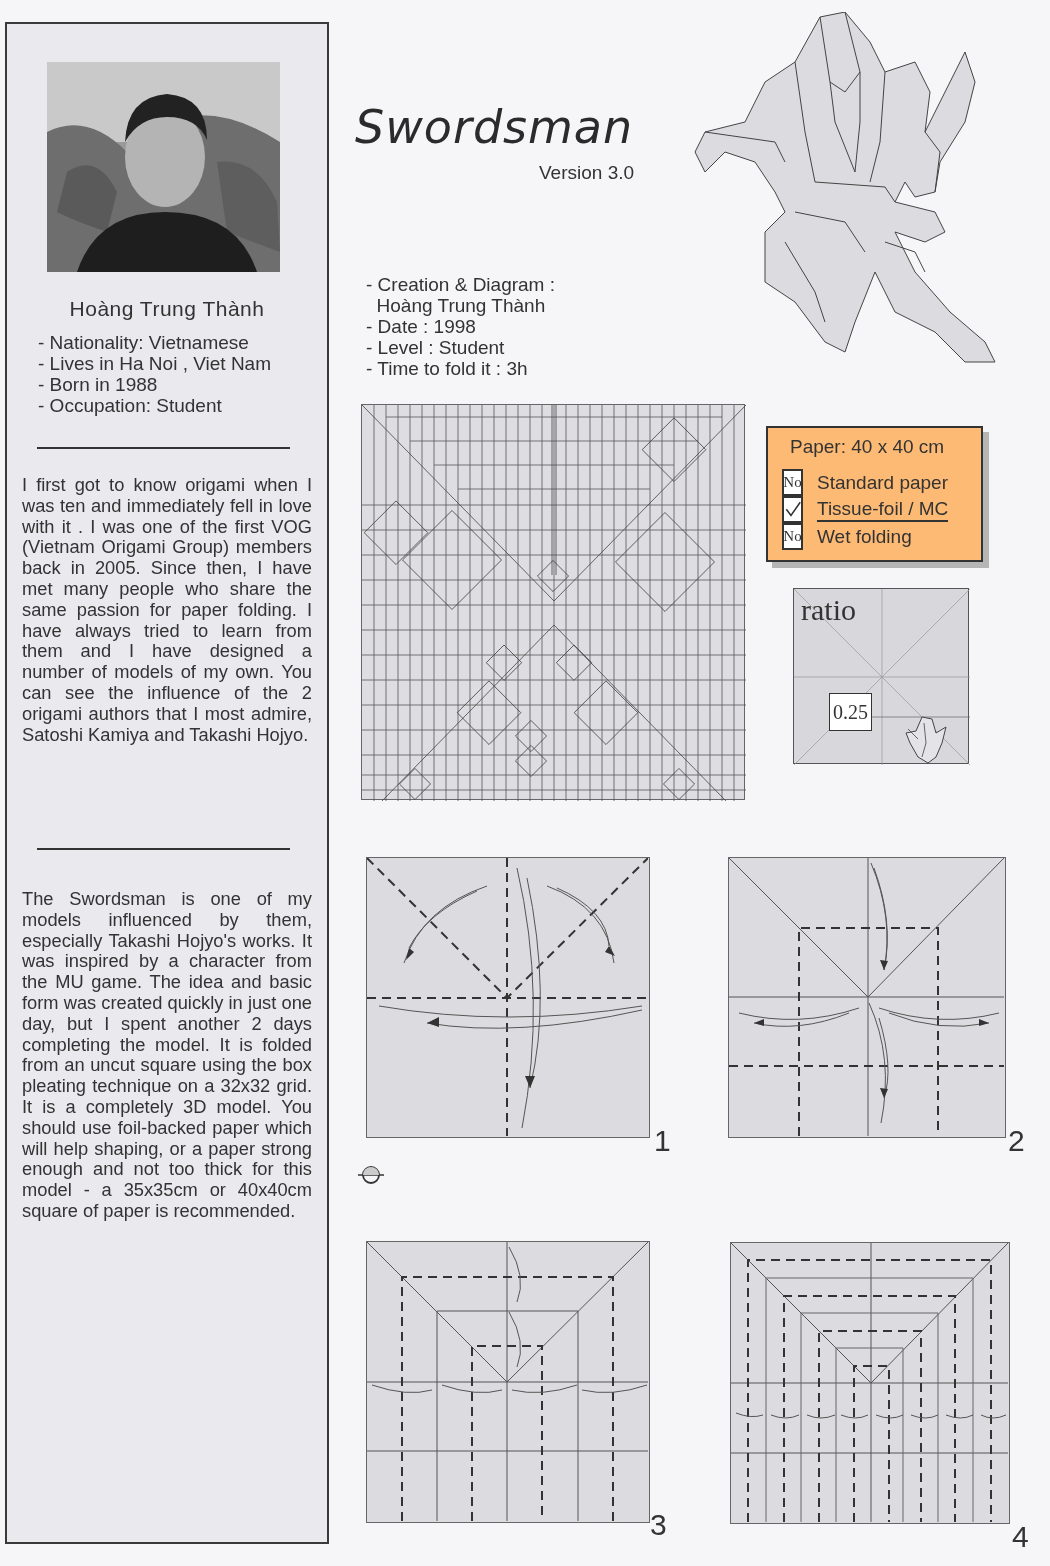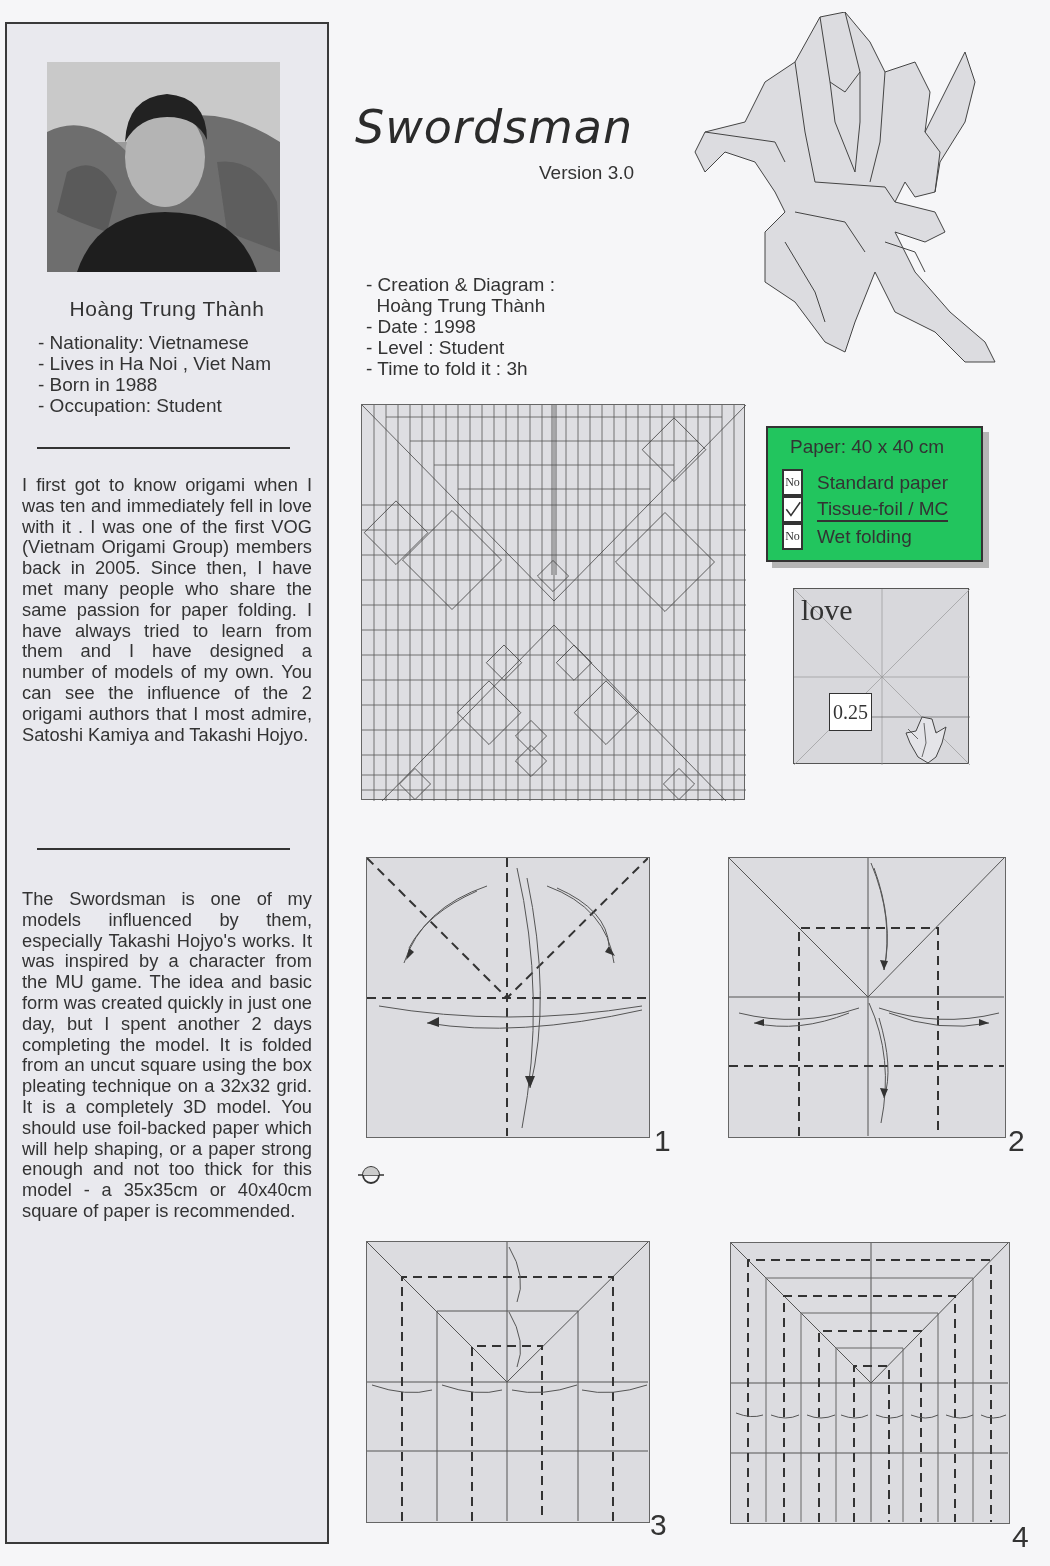--- a/index.html
+++ b/index.html
@@ -49,7 +49,7 @@
   
   .paper-box {
     position: absolute; left: 766px; top: 426px; width: 217px; height: 136px;
-    border: 2px solid #333; background: #22c55e;
+    border: 2px solid #333; background: #fdba74;
     box-shadow: 6px 6px 0 #b5b5b5;
   }
   .paper-box .ptitle { position: absolute; left: 22px; top: 8px; font-size: 19px; color: #333; }

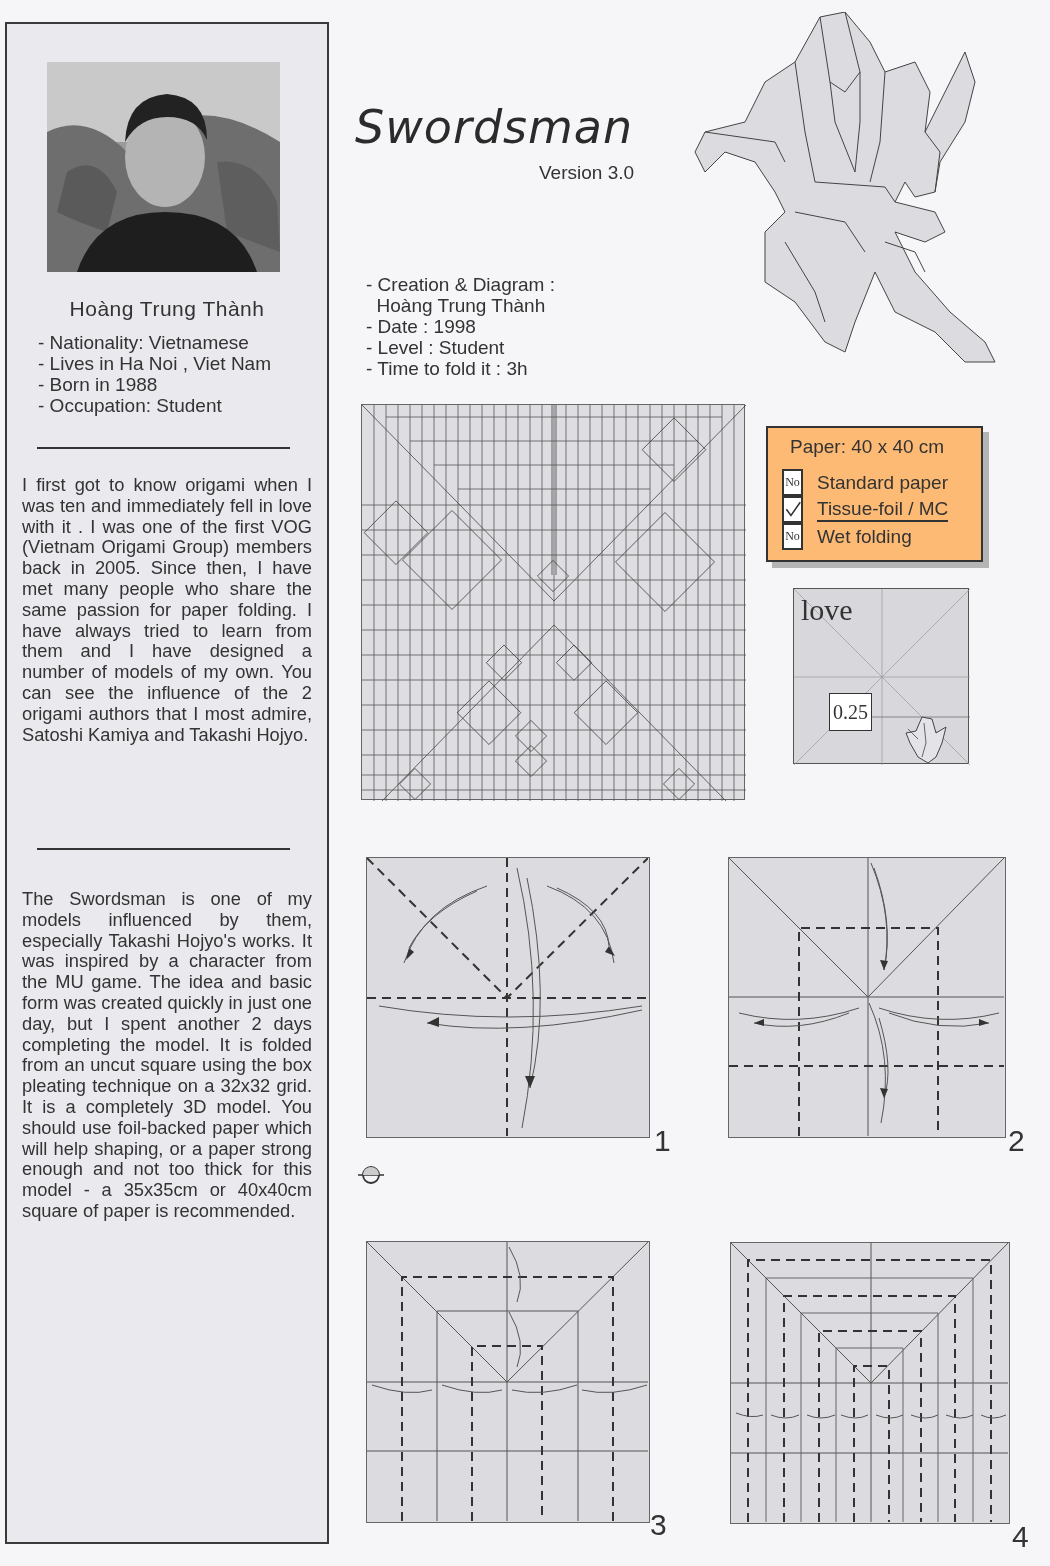--- a/index.html
+++ b/index.html
@@ -55,7 +55,7 @@
   .paper-box .ptitle { position: absolute; left: 22px; top: 8px; font-size: 19px; color: #333; }
   .opt { position: absolute; left: 14px; font-size: 19px; color: #333; display: flex; align-items: center; gap: 14px; }
   .cbox {
-    width: 21px; height: 27px; border: 2px solid #333; font-family: "Liberation Serif", serif; font-size: 12px;
+    width: 21px; height: 27px; border: 2px solid #333; font-family: "Liberation Serif", serif; font-size: 15px;
     display: flex; align-items: center; justify-content: center; background: #fff;
   }
   .underline { border-bottom: 2px solid #333; }

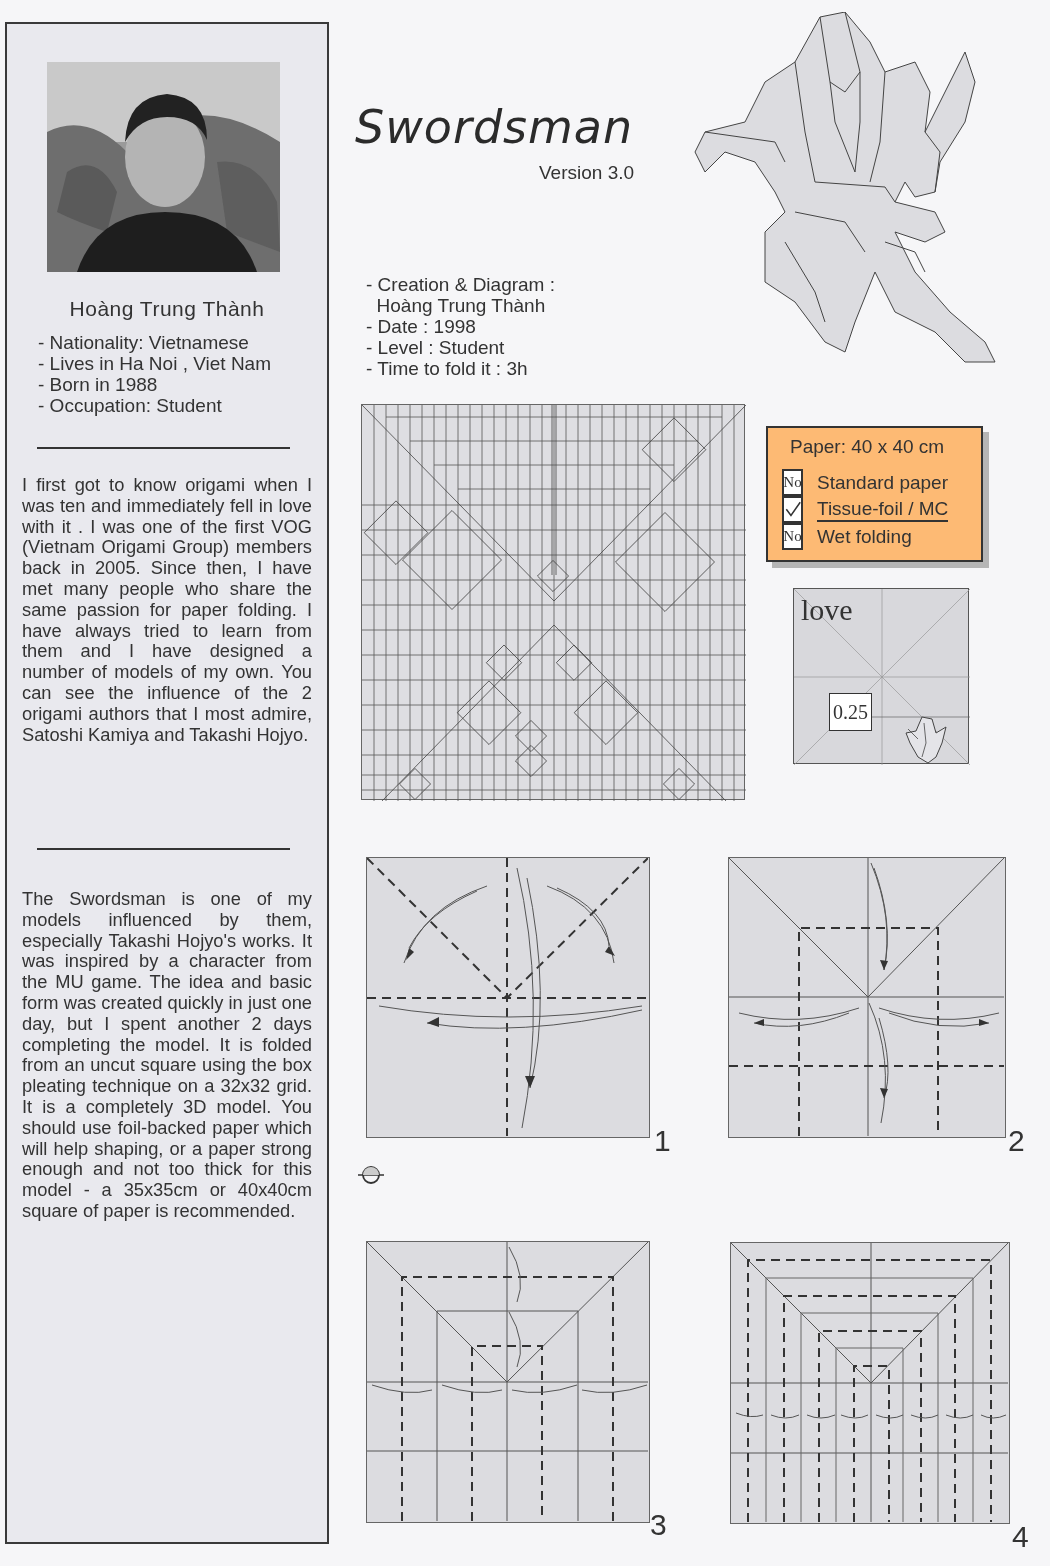--- a/index.html
+++ b/index.html
@@ -183,7 +183,7 @@
     <path d="M0 0L176 176M176 0L0 176M88 0V176M0 88H176"></path>
     <path d="M60 128H176" stroke="#666"></path>
   </svg>
-  <div class="ratio-label">love</div>
+  <div class="ratio-label">ratio</div>
   <div class="ratio-val">0.25</div>
   <svg class="abs" style="left:108px;top:124px" width="50" height="52" viewBox="0 0 50 52">
     <path d="M20 4 L30 6 L34 20 L44 14 L40 30 L34 44 L26 50 L16 44 L8 30 L4 20 L14 18 Z" fill="#e4e4e8" stroke="#444" stroke-width="1"></path>

